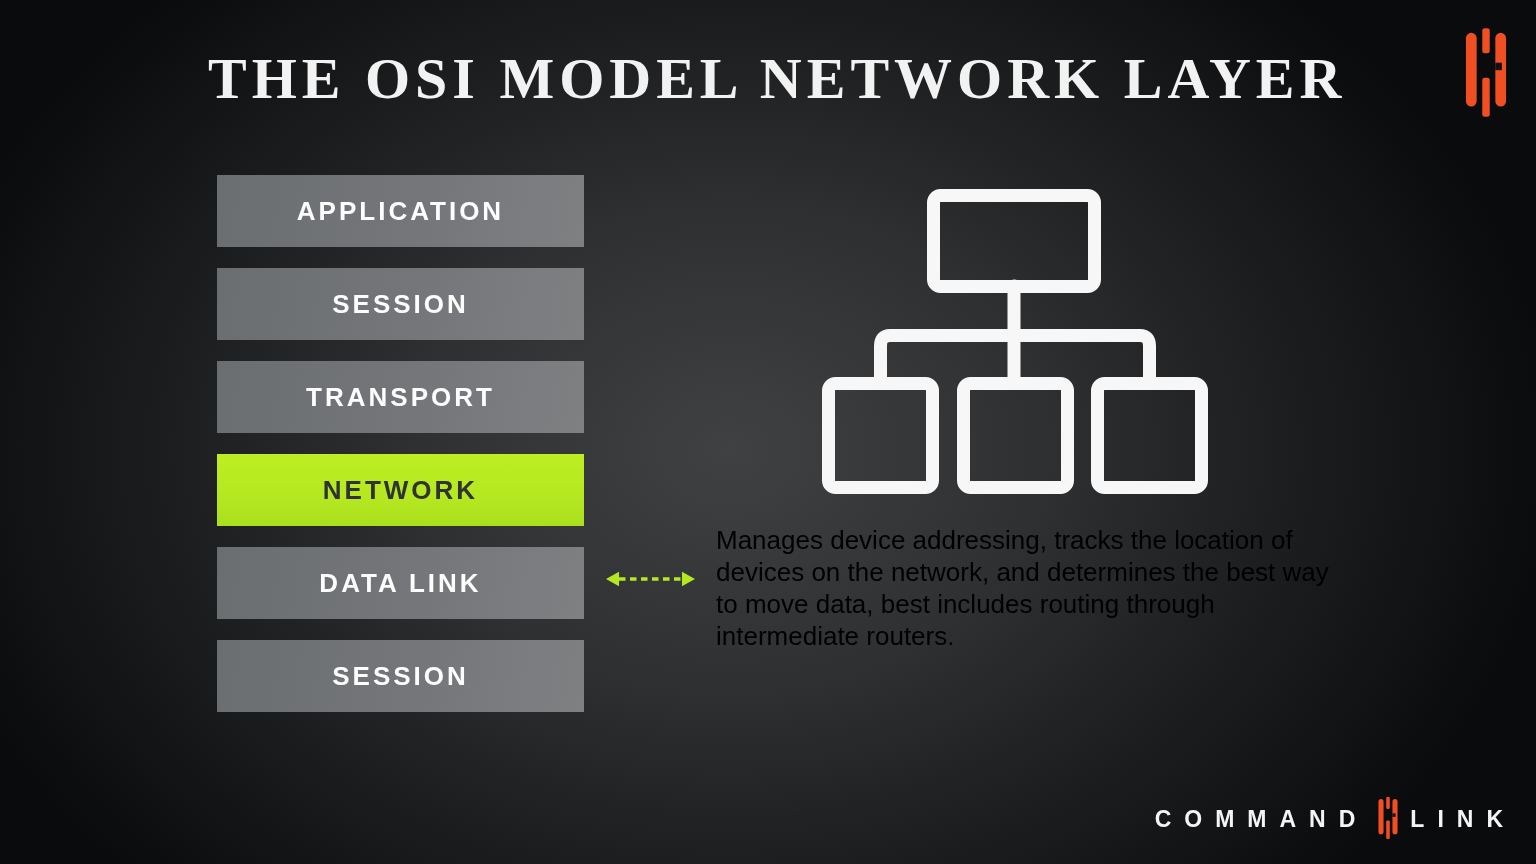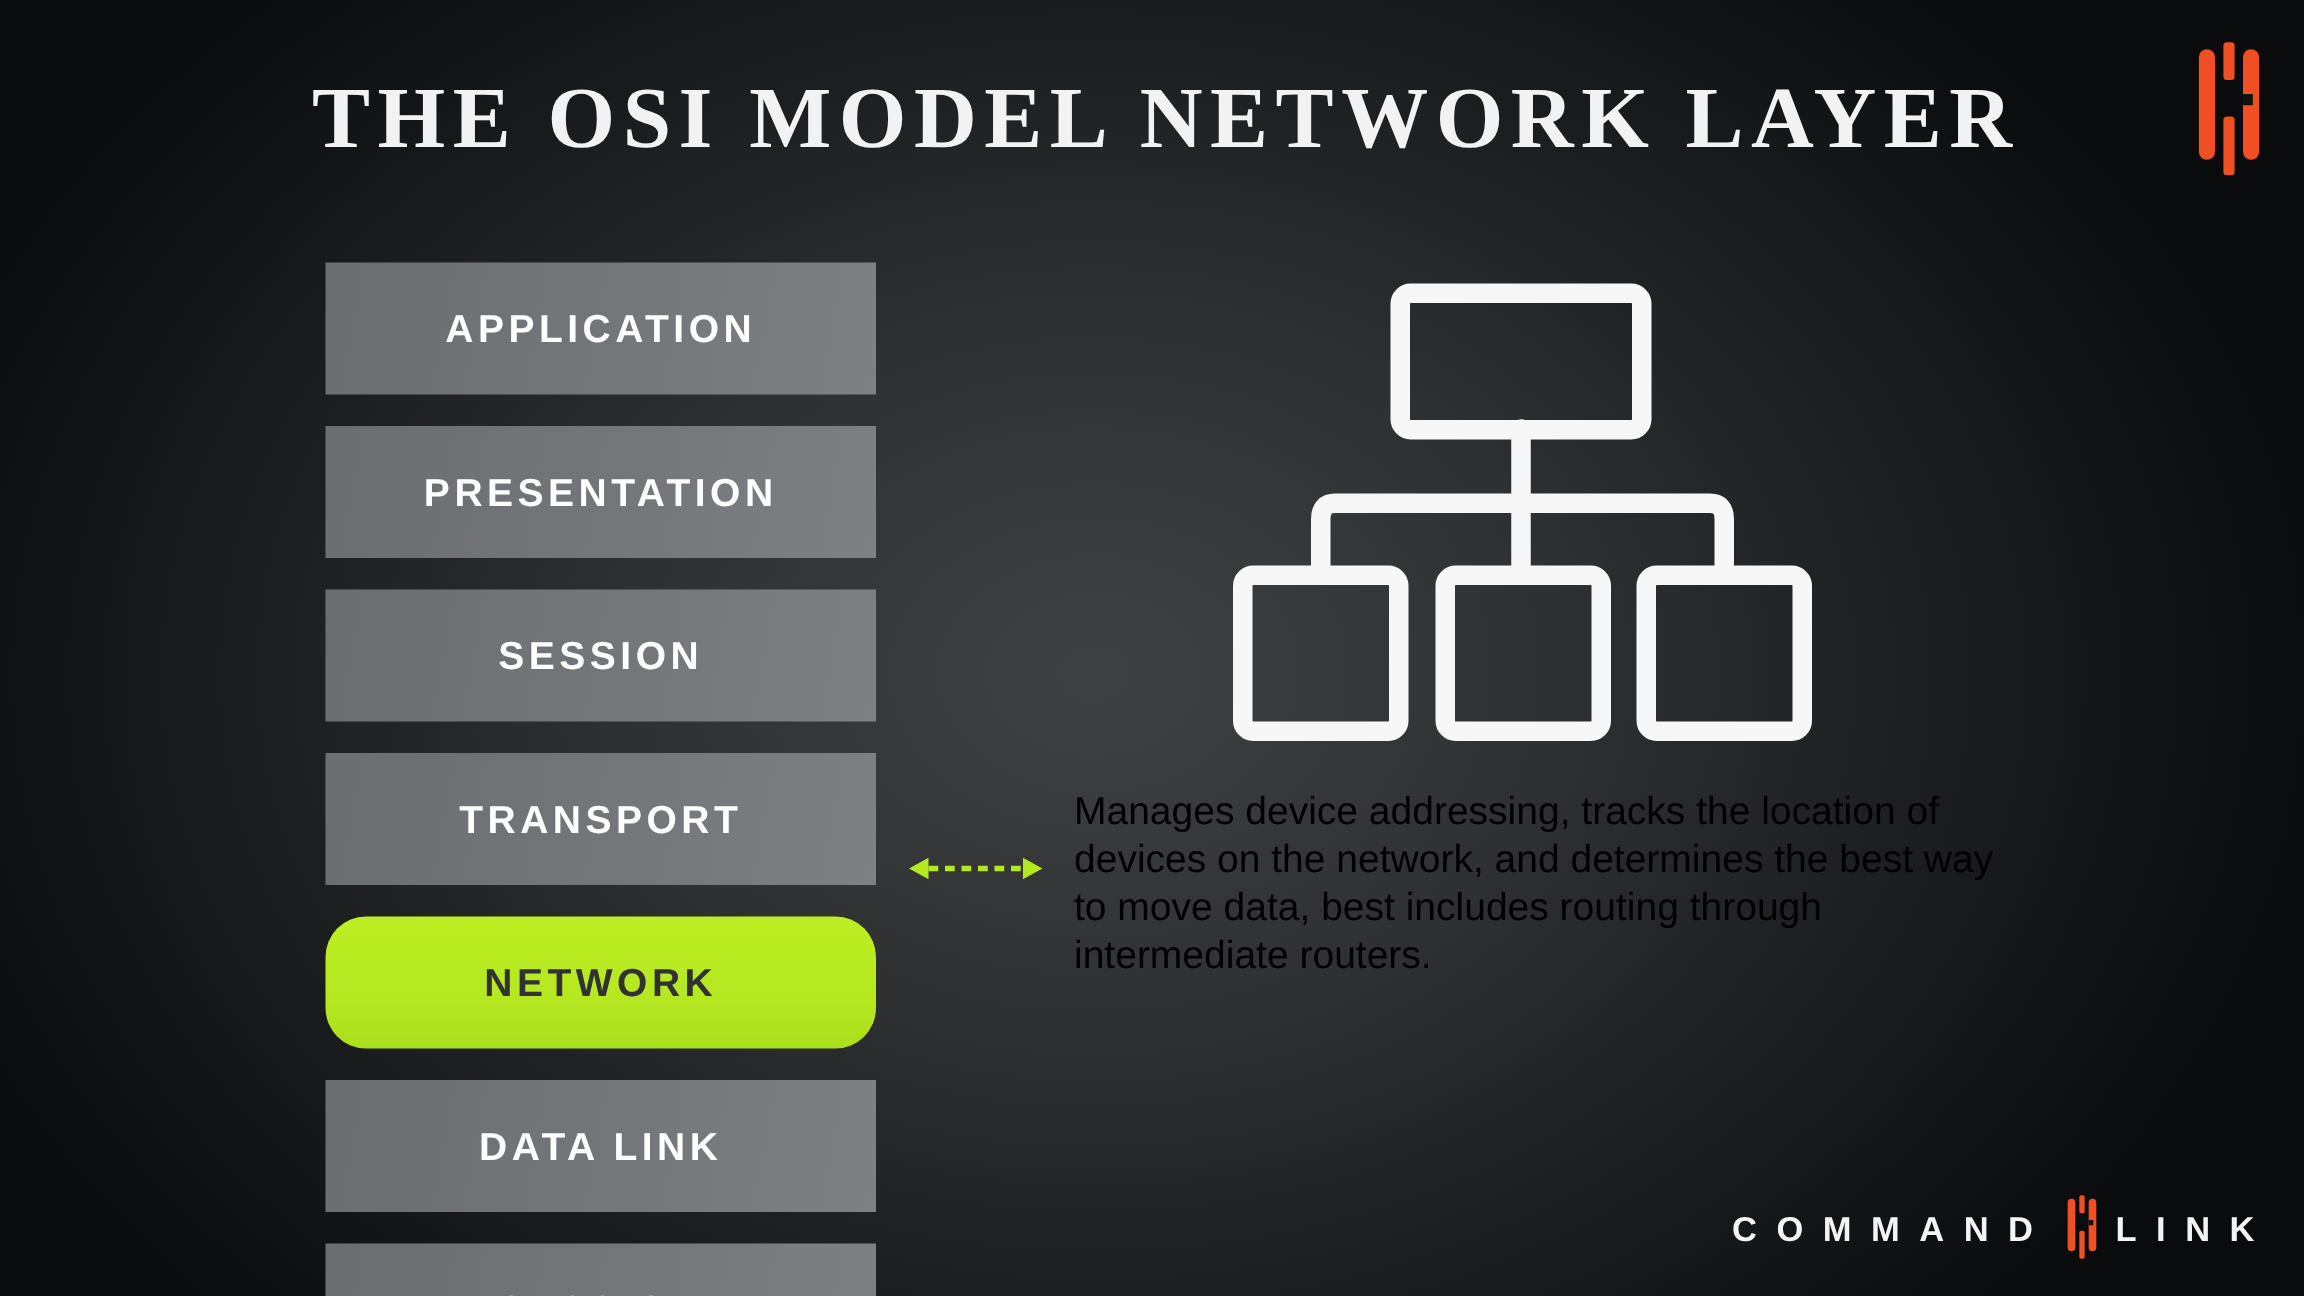--- a/index.html
+++ b/index.html
@@ -37,7 +37,7 @@
     gap: 21px;
   }
   .layer {
-    height: 88px;
+    height: 72px;
     display: flex;
     align-items: center;
     justify-content: center;

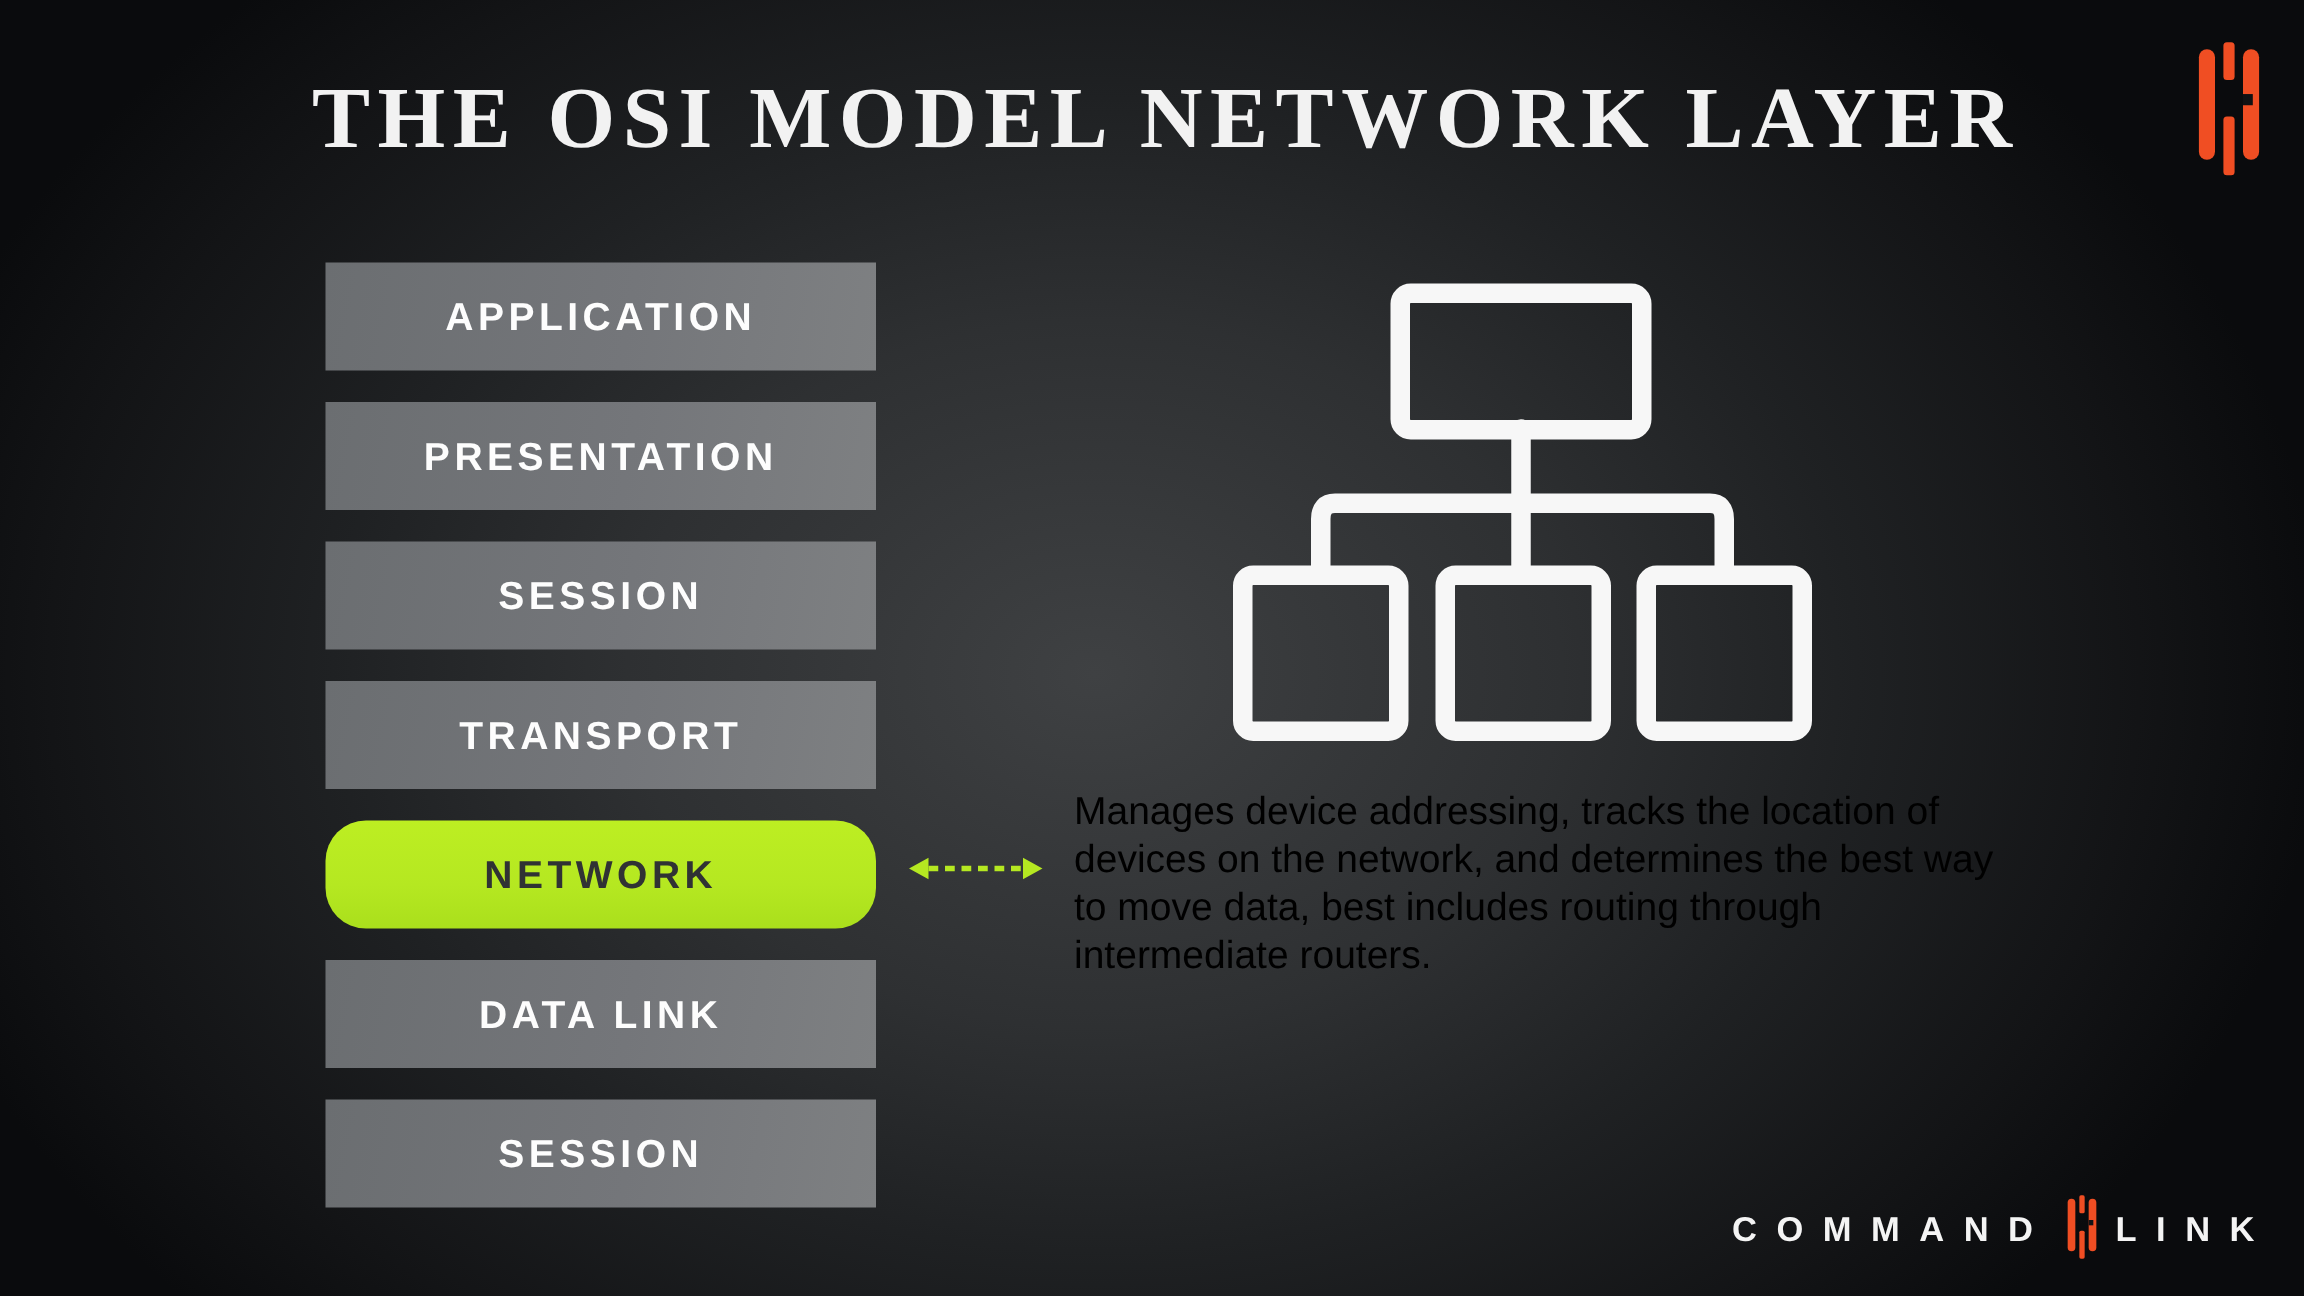--- a/index.html
+++ b/index.html
@@ -118,7 +118,6 @@
 
 <div class="layer-stack">
     <div class="layer">APPLICATION</div>
-    <div class="layer">PRESENTATION</div>
     <div class="layer">SESSION</div>
     <div class="layer">TRANSPORT</div>
     <div class="layer highlighted">NETWORK</div>

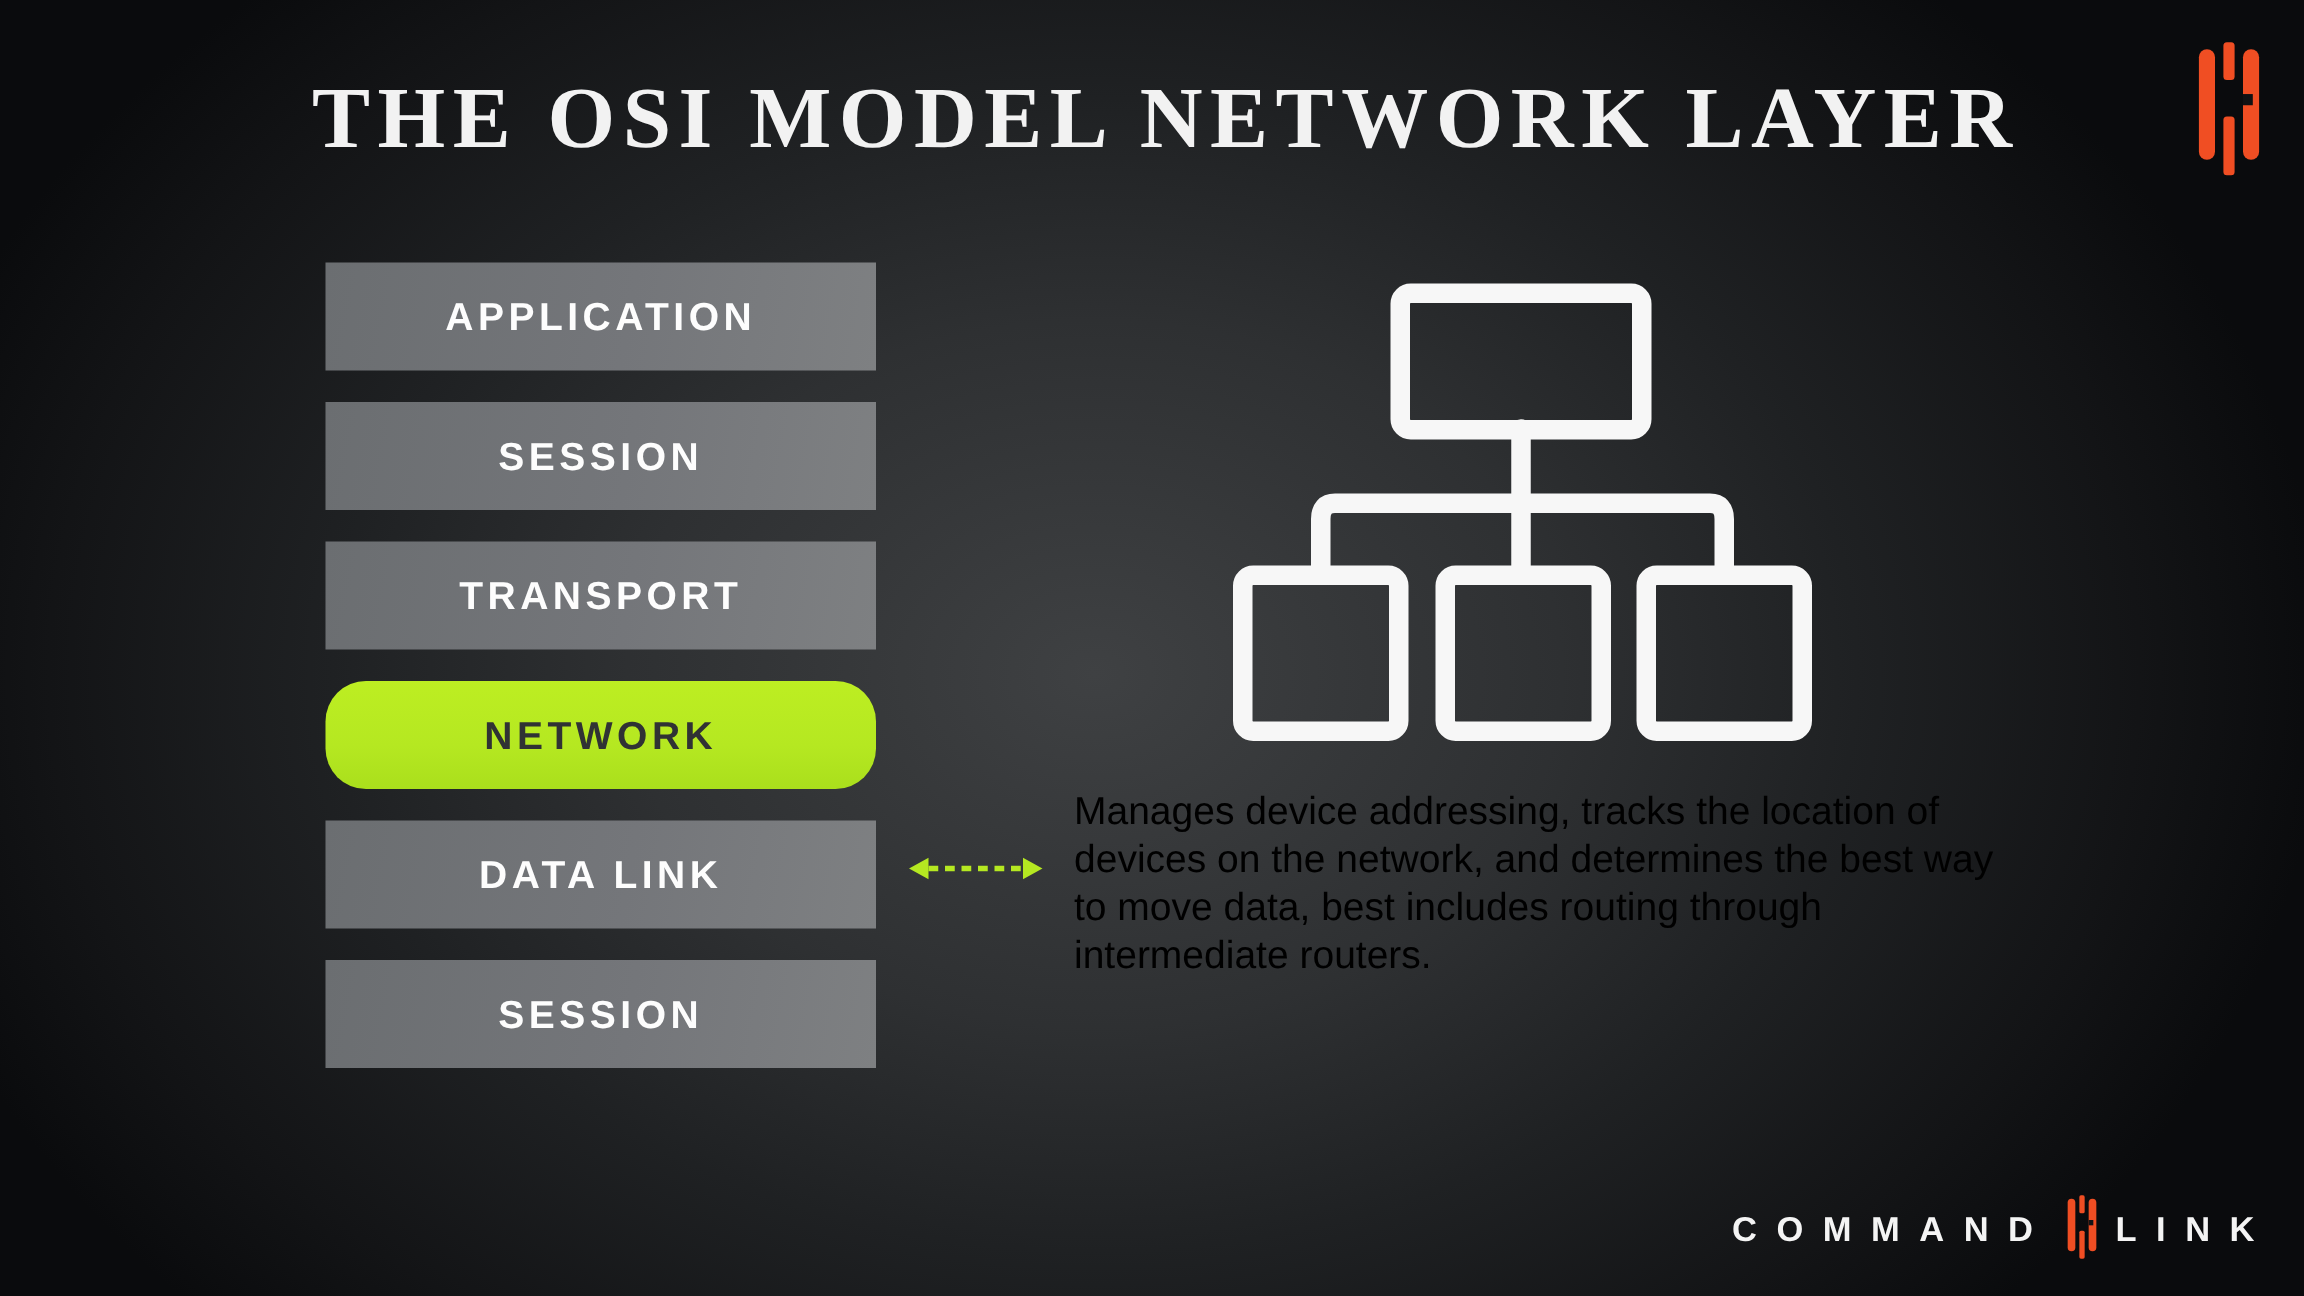--- a/index.html
+++ b/index.html
@@ -51,7 +51,6 @@
   .layer.highlighted {
     background: linear-gradient(180deg, #bdee22 0%, var(--green, #b5e821) 60%, #aadf1c 100%);
     color: var(--text-dark, #303234);
-    border-radius: 27px;
   }
 
   .arrow-wrap {

